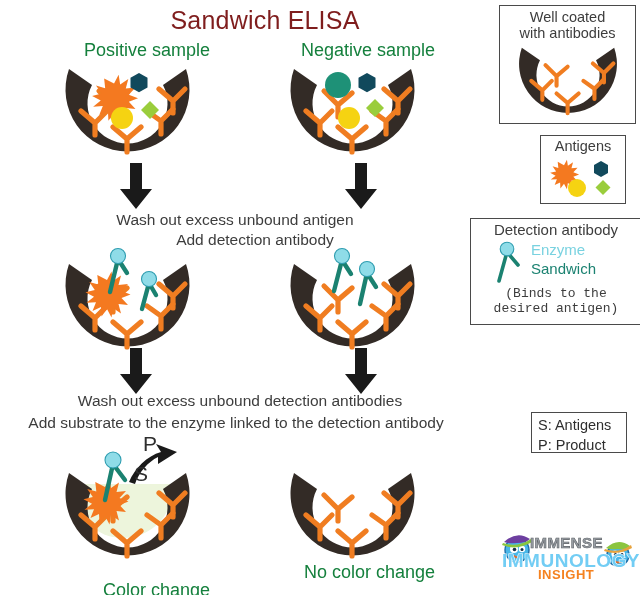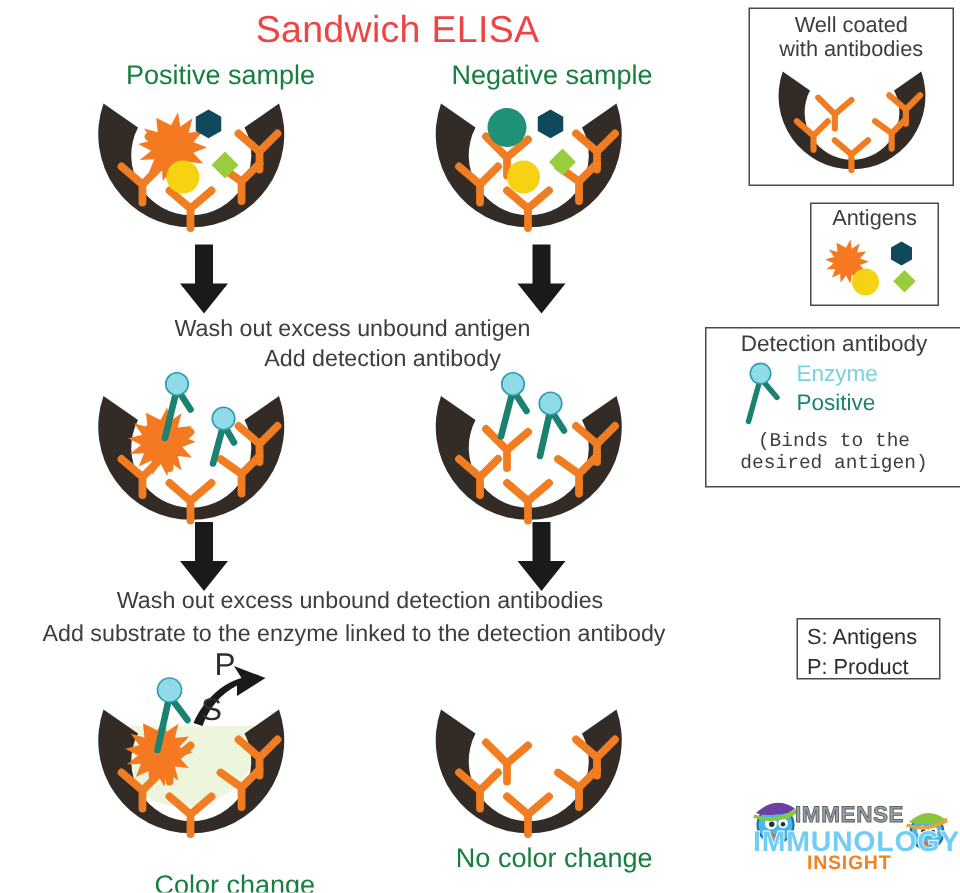--- a/index.html
+++ b/index.html
@@ -6,7 +6,7 @@
   body{width:640px;height:595px;position:relative;overflow:hidden;
        font-family:"Liberation Sans","DejaVu Sans",sans-serif;color:#3a3a3a;}
   .abs{position:absolute;}
-  .ttl{font-size:25px;color:#ef4444;letter-spacing:.2px;text-align:center;}
+  .ttl{font-size:25px;color:#7f1d1d;letter-spacing:.2px;text-align:center;}
   .lbl{font-size:18px;color:#15803d;text-align:right;white-space:nowrap;}
   .step{font-size:15.5px;color:#3d3d3d;text-align:center;white-space:nowrap;}
   .boxed{border:1.6px solid #4a4a4a;background:#fff;box-sizing:border-box;}

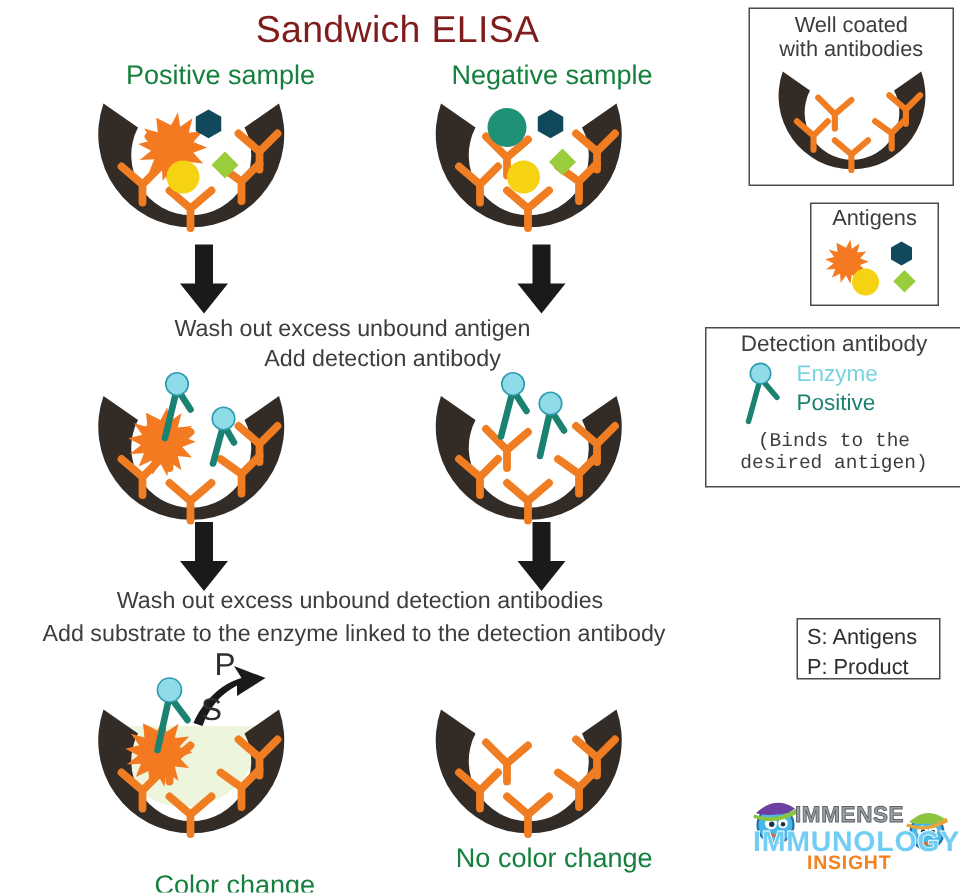--- a/index.html
+++ b/index.html
@@ -213,7 +213,7 @@
       </svg>
     </div>
     <div class="abs enz" style="left:60px;top:2px;">Enzyme</div>
-    <div class="abs anti" style="left:60px;top:21px;">Positive</div>
+    <div class="abs anti" style="left:60px;top:21px;">Sandwich</div>
   </div>
   <div class="legtxt">(Binds to the</div>
   <div class="legtxt">desired antigen)</div>

